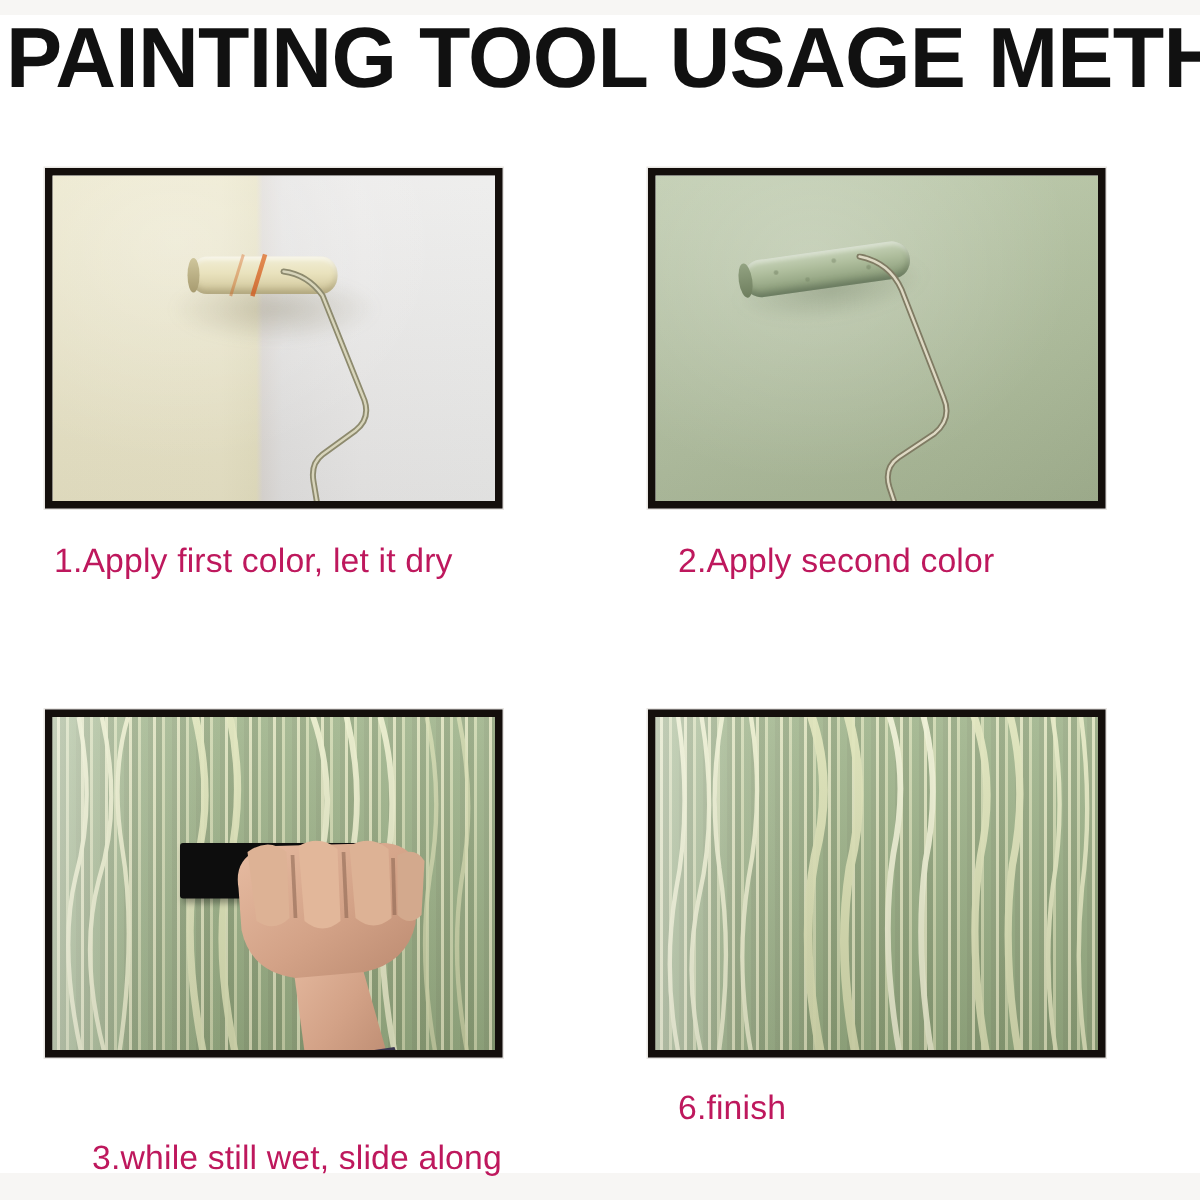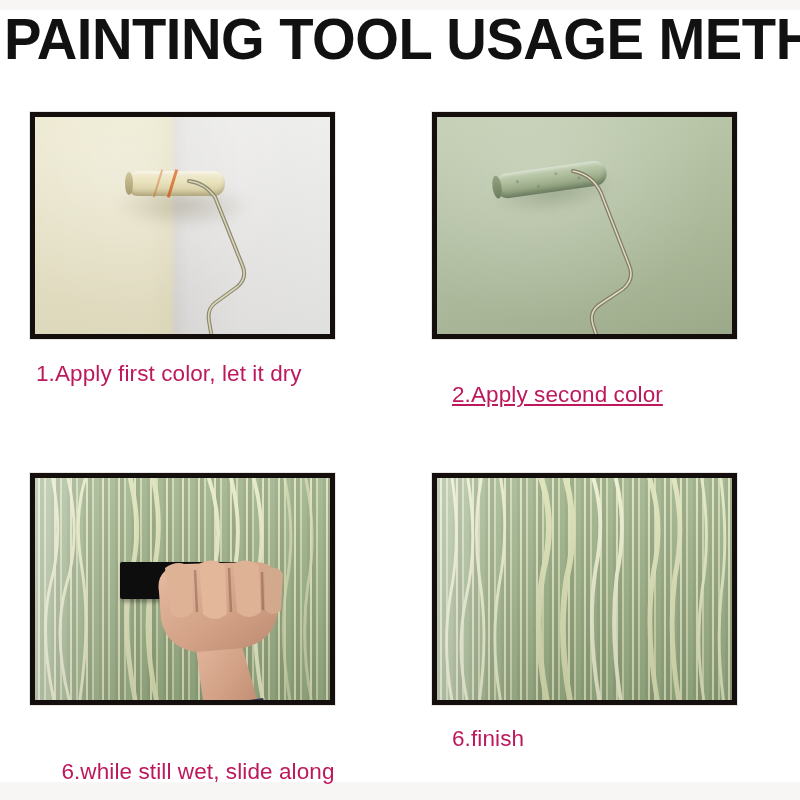--- a/index.html
+++ b/index.html
@@ -251,7 +251,7 @@
     letter-spacing: 0.1px;
   }
   #caption-1 { left: 36px;  top: 357px; }
-  #caption-2 { left: 452px; top: 378px; text-decoration: underline; }
+  #caption-2 { left: 452px; top: 357px; }
   #caption-3 { left: 36px;  top: 722px; }
   #caption-4 { left: 452px; top: 722px; }
 </style>

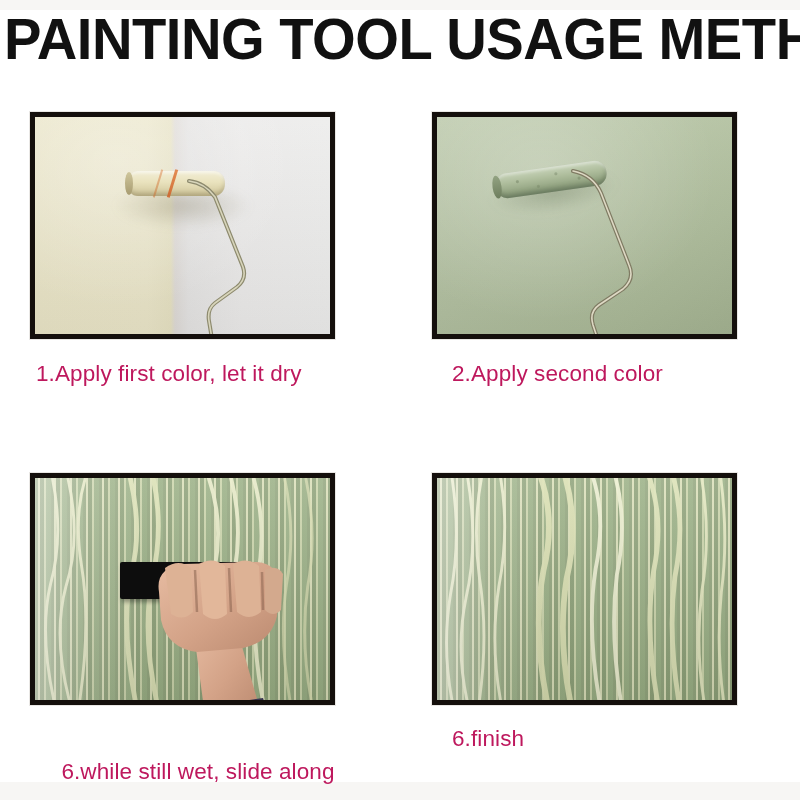--- a/index.html
+++ b/index.html
@@ -392,7 +392,7 @@
   <div class="caption" id="caption-2">2.Apply second color</div>
 
   <div class="caption" id="caption-3">
-    <span>6.while still wet, slide along</span>
+    <span>3.while still wet, slide along</span>
     
   </div>
 

